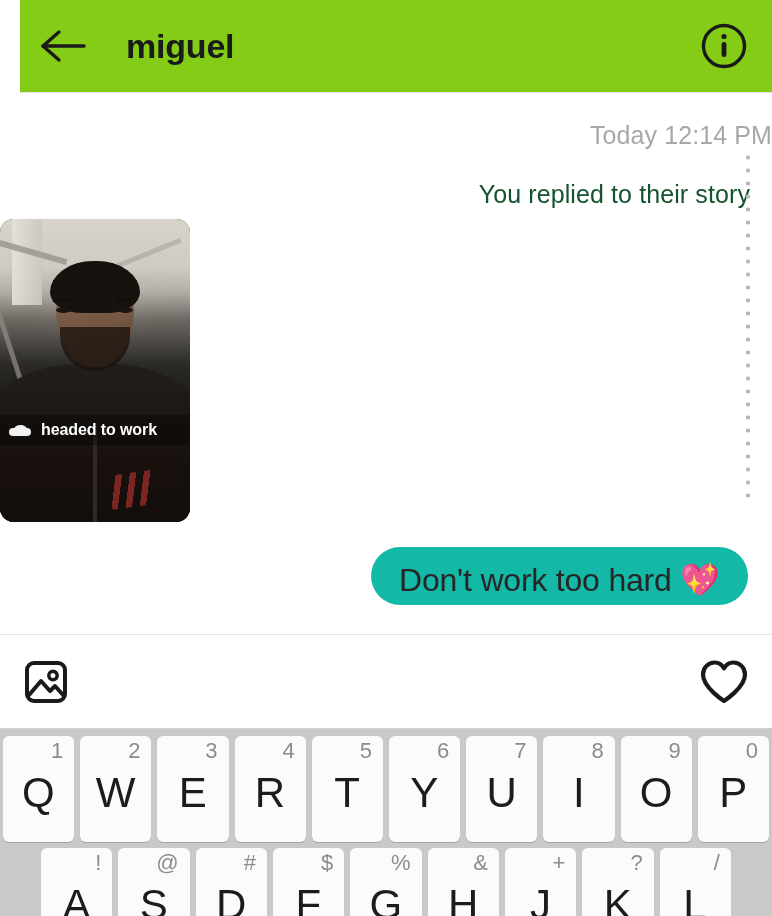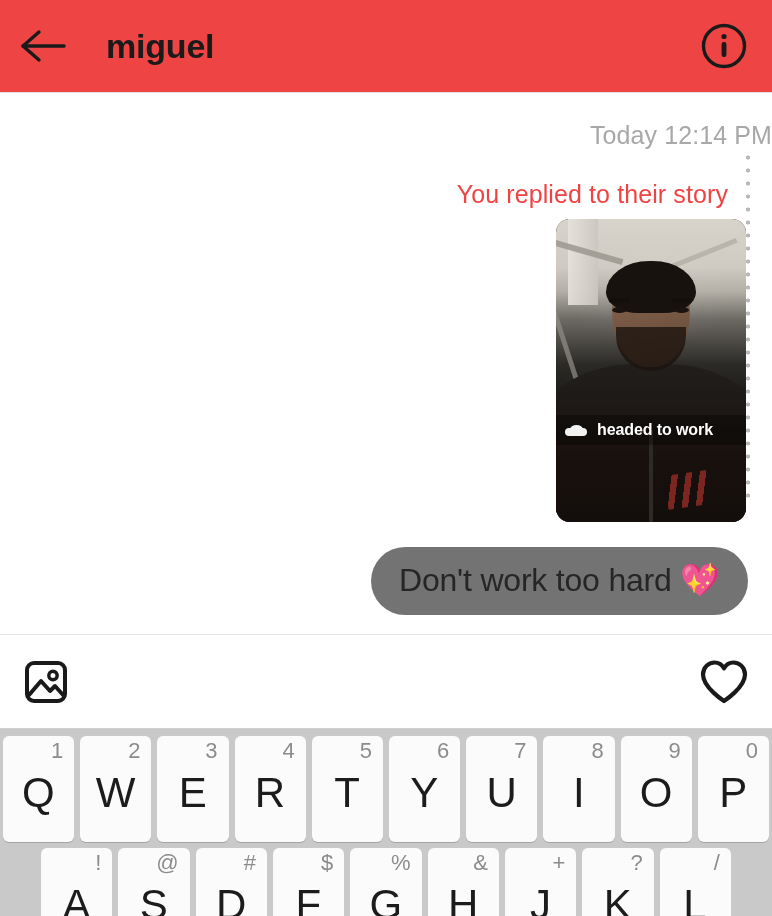--- a/index.html
+++ b/index.html
@@ -22,10 +22,11 @@
     position: relative;
     height: 93px;
     flex: 0 0 93px;
-    background: #ef4444;
+    background: #84cc16;
     border-bottom: 1px solid #e2e2e2;
     display: flex;
     align-items: center;
+    margin-left: 20px;
   }
   .back-btn {
     width: 62px; height: 62px;

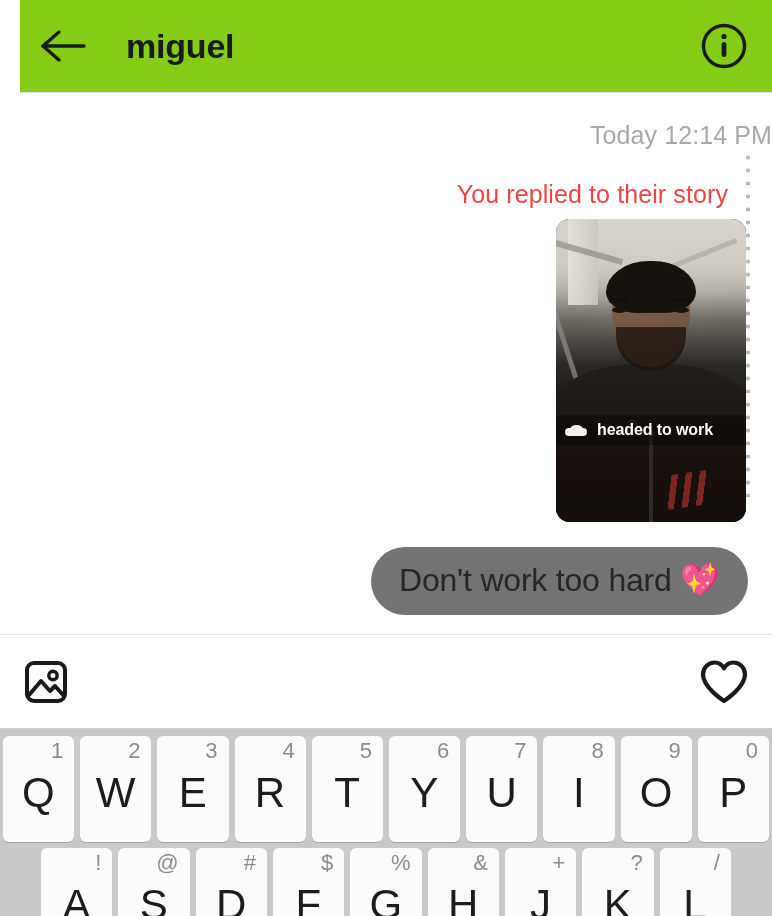--- a/index.html
+++ b/index.html
@@ -66,9 +66,9 @@
   }
   .story-label {
     text-align: right;
-    color: #ef4444;
+    color: #14532d;
     font-size: 25px;
-    padding-right: 44px;
+    padding-right: 22px;
     margin-top: 30px;
     letter-spacing: 0.1px;
     margin-left: 28px;

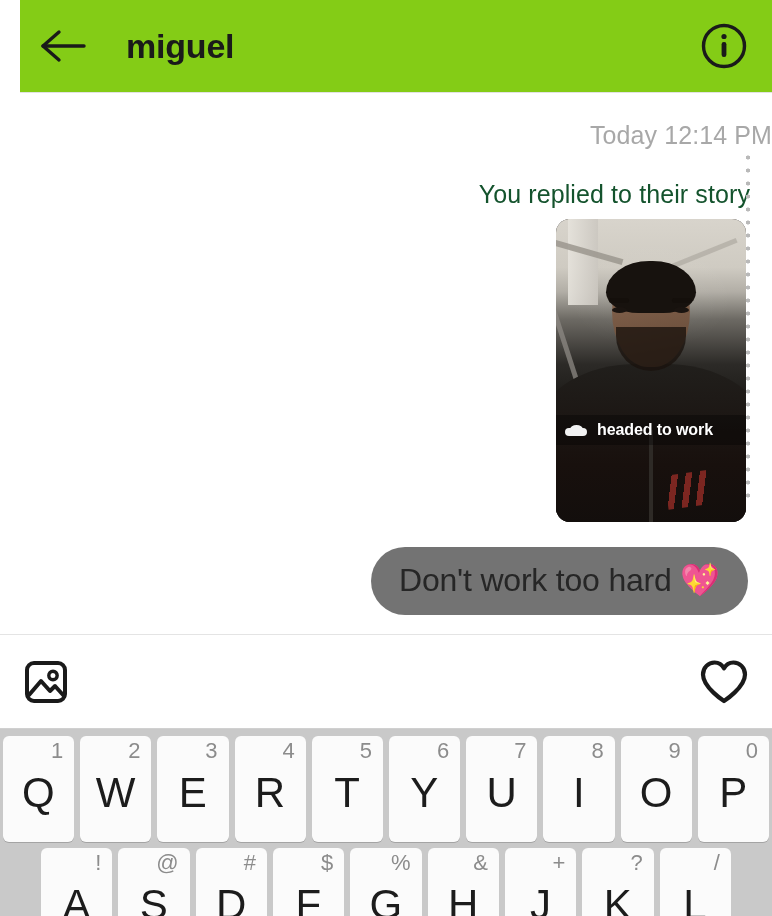--- a/index.html
+++ b/index.html
@@ -87,8 +87,8 @@
   
   .story-row {
     display: flex;
-    justify-content: flex-end;
-    padding-right: 26px;
+    justify-content: flex-start;
+    padding-right: 42px;
     margin-top: 10px;
   }
   .story-card {

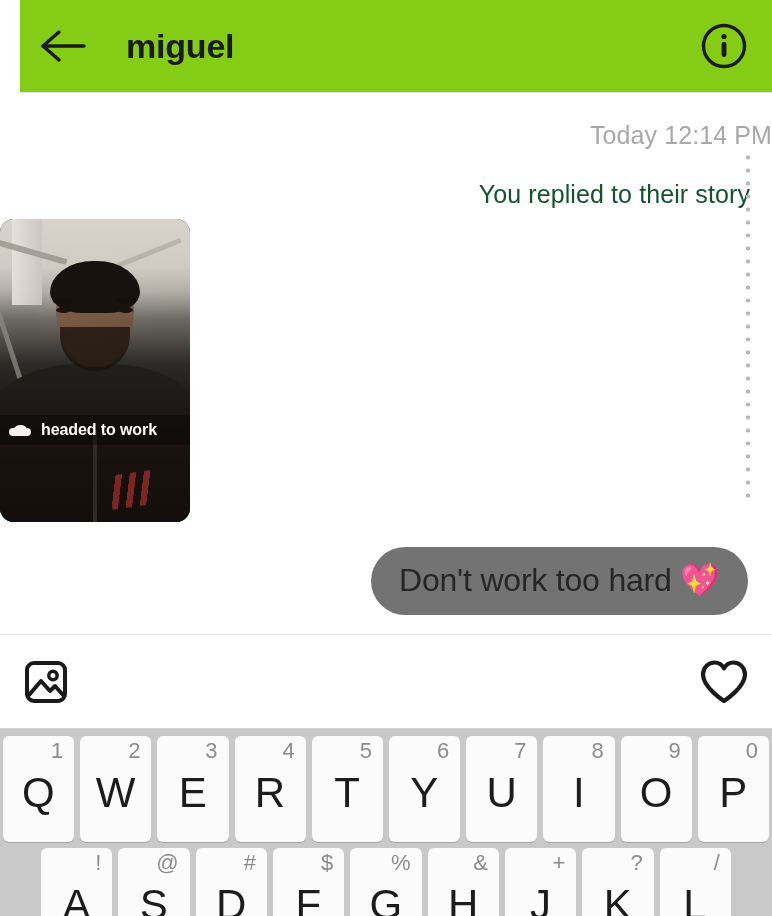--- a/index.html
+++ b/index.html
@@ -249,9 +249,9 @@
     margin-top: 25px;
   }
   .bubble {
-    background: #737373;
+    background: #14b8a6;
     border-radius: 34px;
-    padding: 14px 28px 16px 28px;
+    padding: 14px 28px 6px 28px;
     max-width: 560px;
     cursor: pointer;
   }

